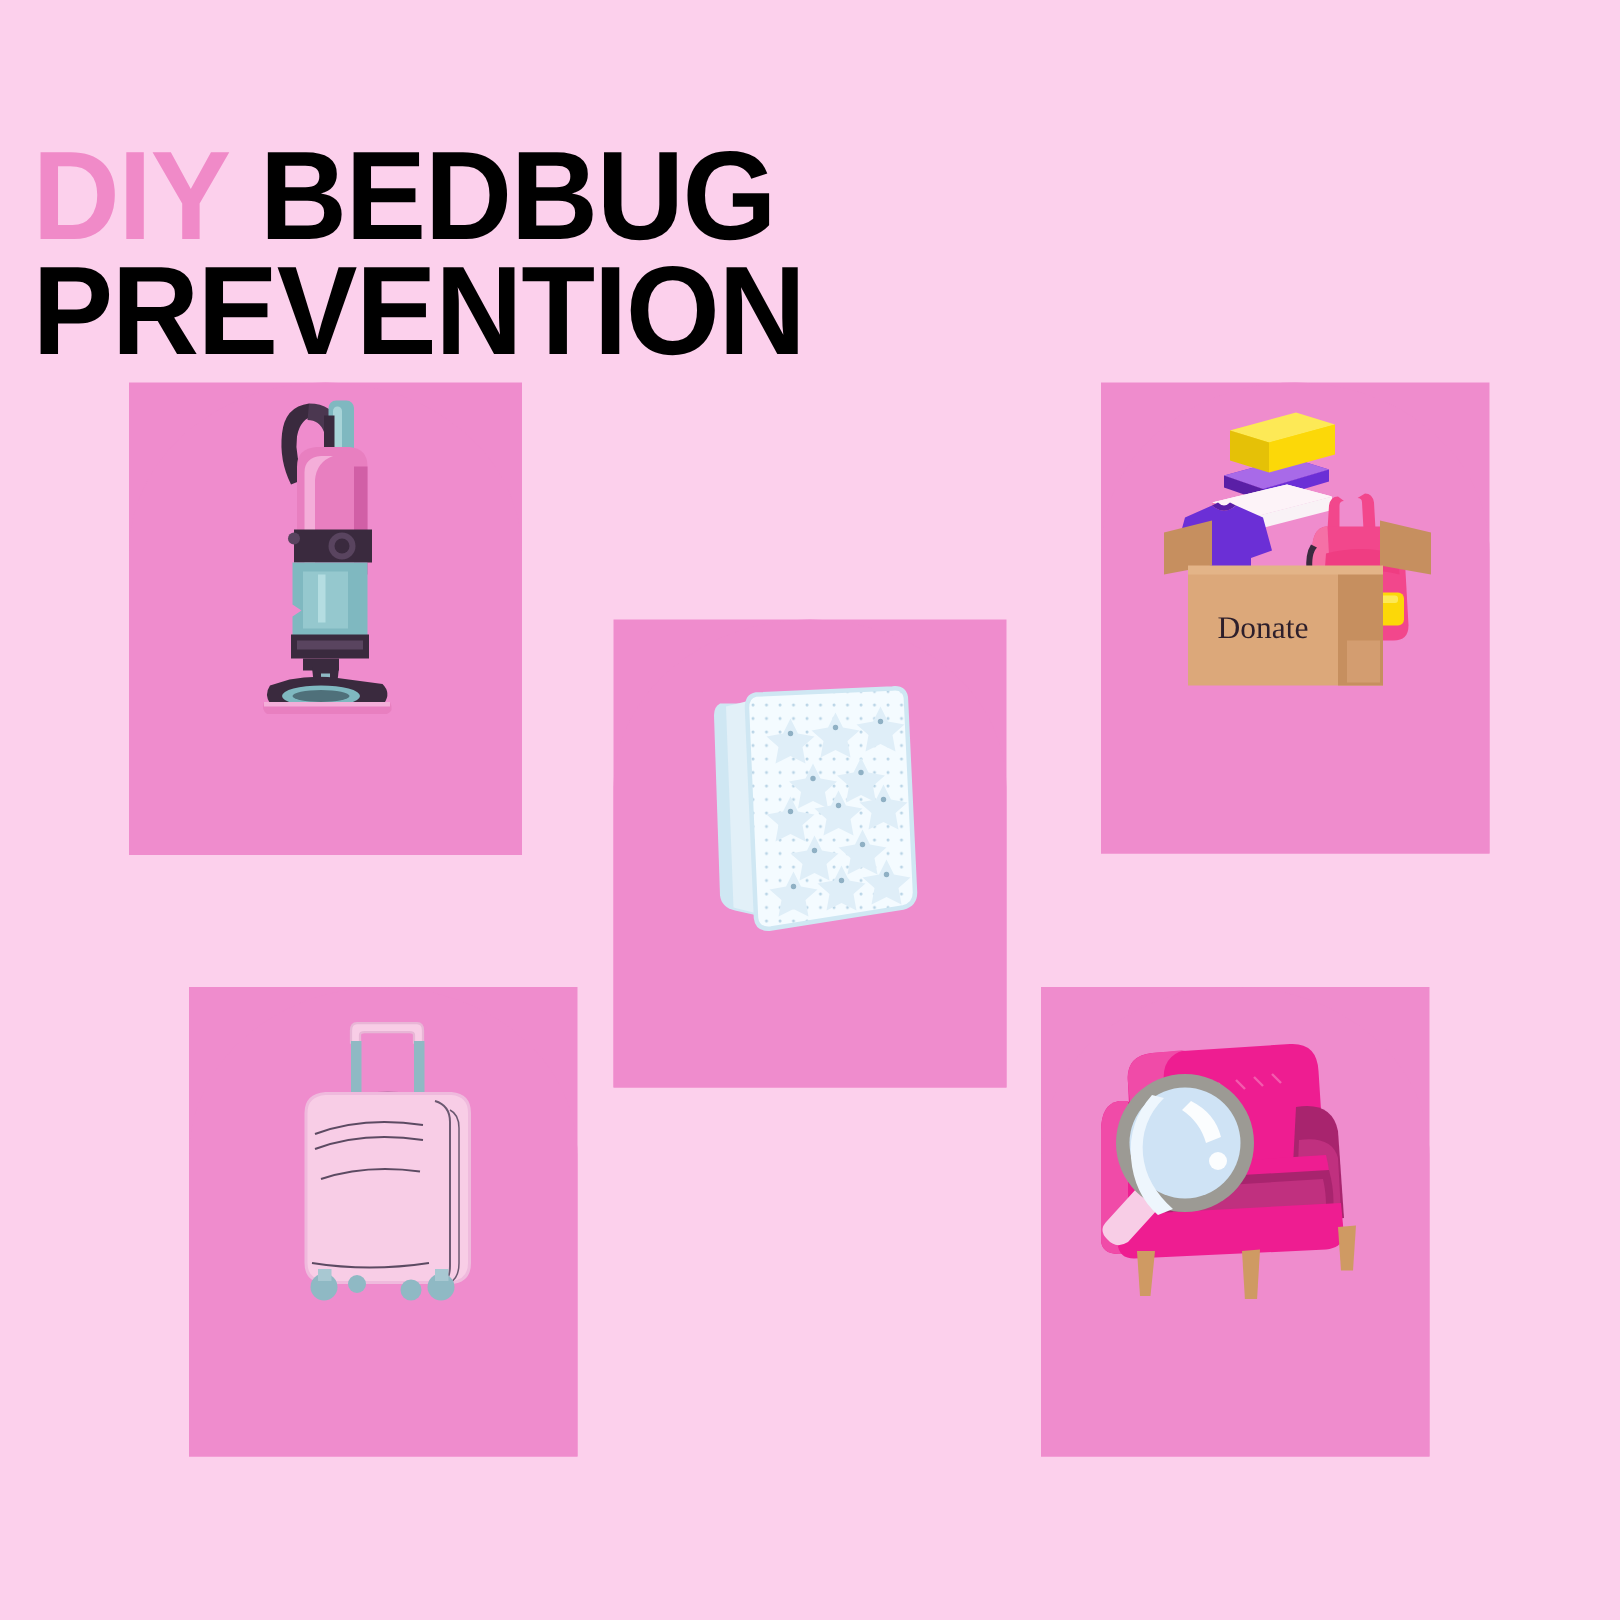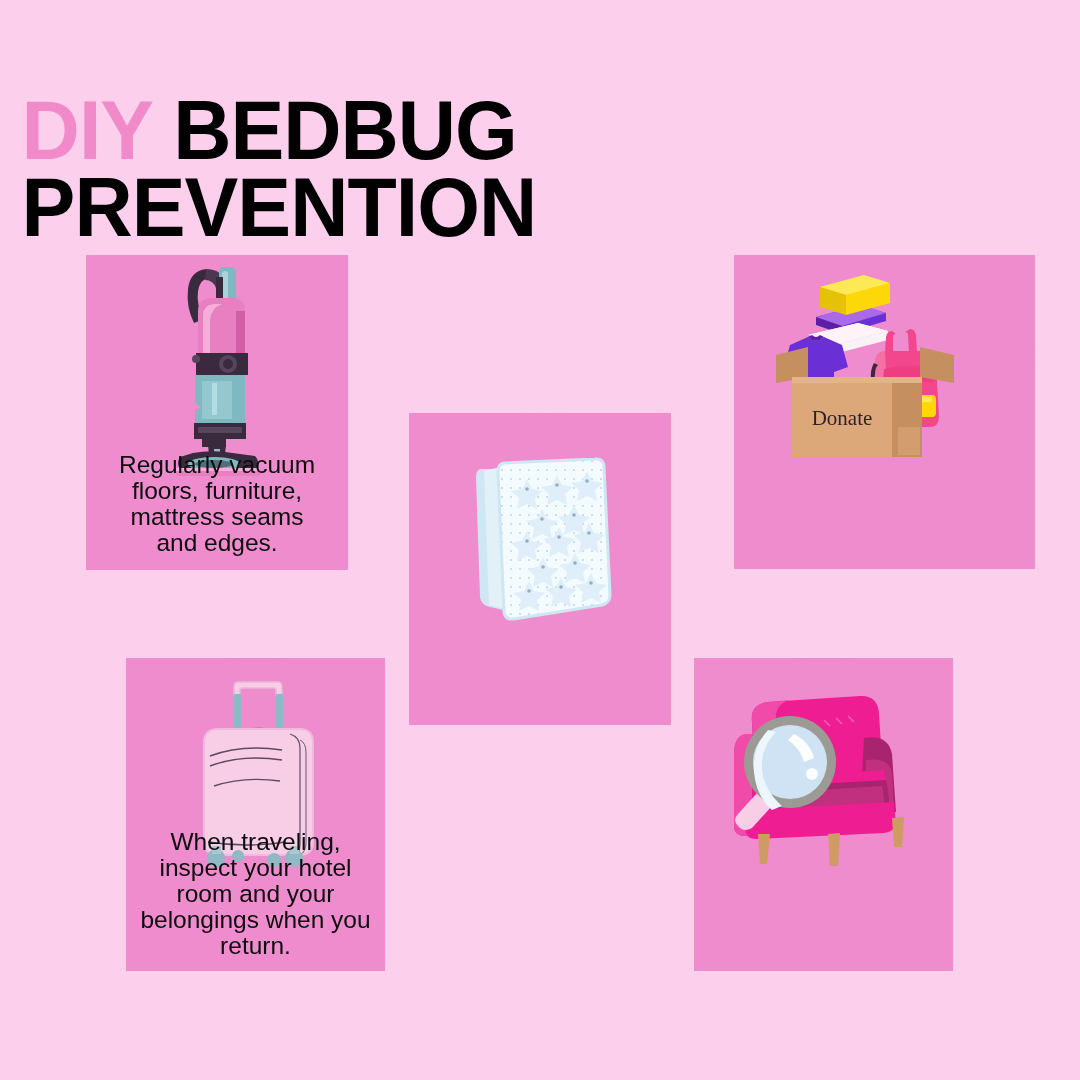--- a/index.html
+++ b/index.html
@@ -79,7 +79,7 @@
   
   #card-vacuum   { left: 86px;  top: 255px; width: 262px; height: 315px; }
   #card-mattress { left: 409px; top: 413px; width: 262px; height: 312px; }
-  #card-declutter{ left: 734px; top: 255px; width: 259px; height: 314px; padding-left: 42px; }
+  #card-declutter{ left: 734px; top: 255px; width: 259px; height: 314px; }
   #card-luggage  { left: 126px; top: 658px; width: 259px; height: 313px; }
   #card-furniture{ left: 694px; top: 658px; width: 259px; height: 313px; }
 

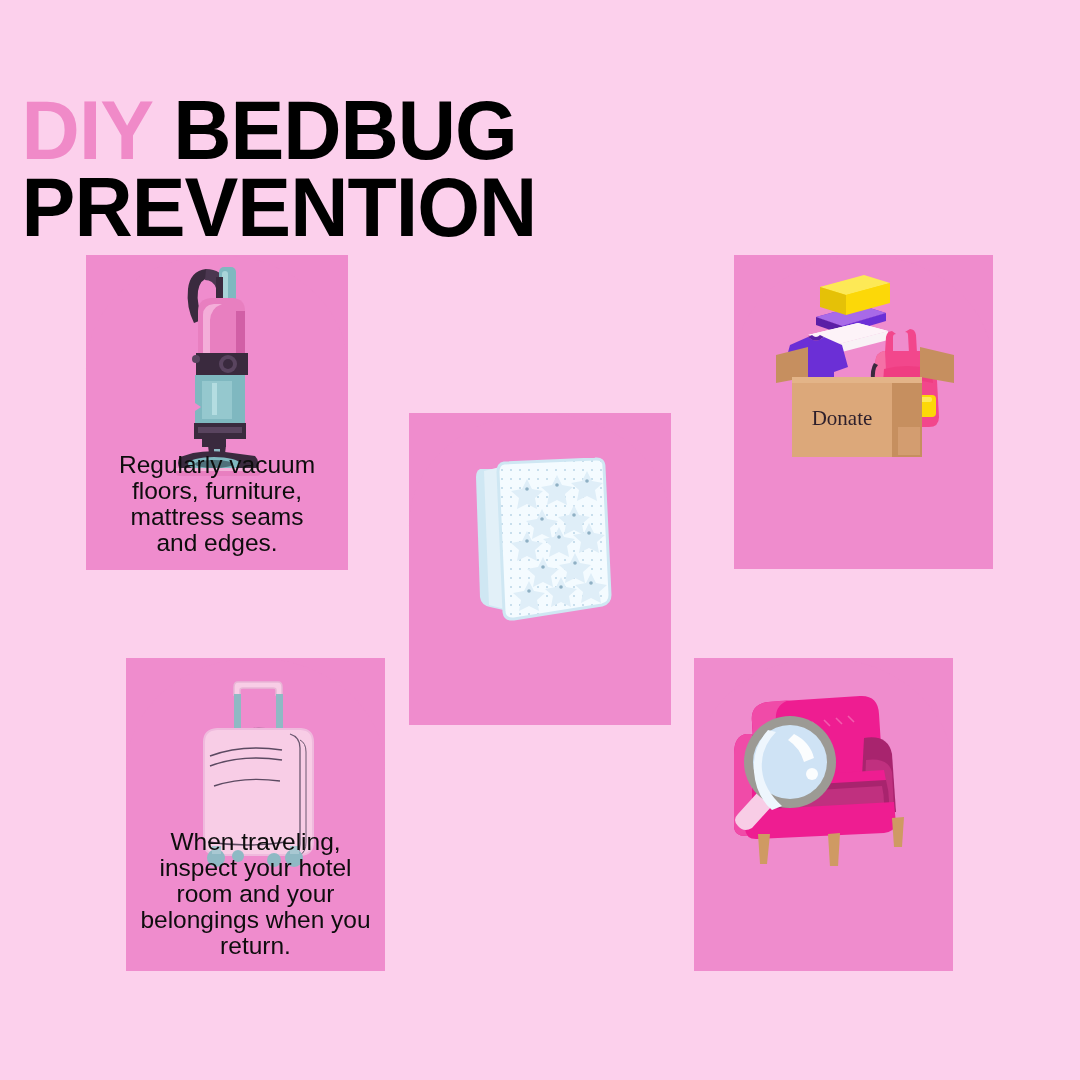--- a/index.html
+++ b/index.html
@@ -140,10 +140,6 @@
     </svg>
   </div>
 
-  <div class="card-caption" id="cap-vacuum">Regularly vacuum
-floors, furniture,
-mattress seams
-and edges.</div>
 </div>
 
 <div class="card" id="card-mattress">

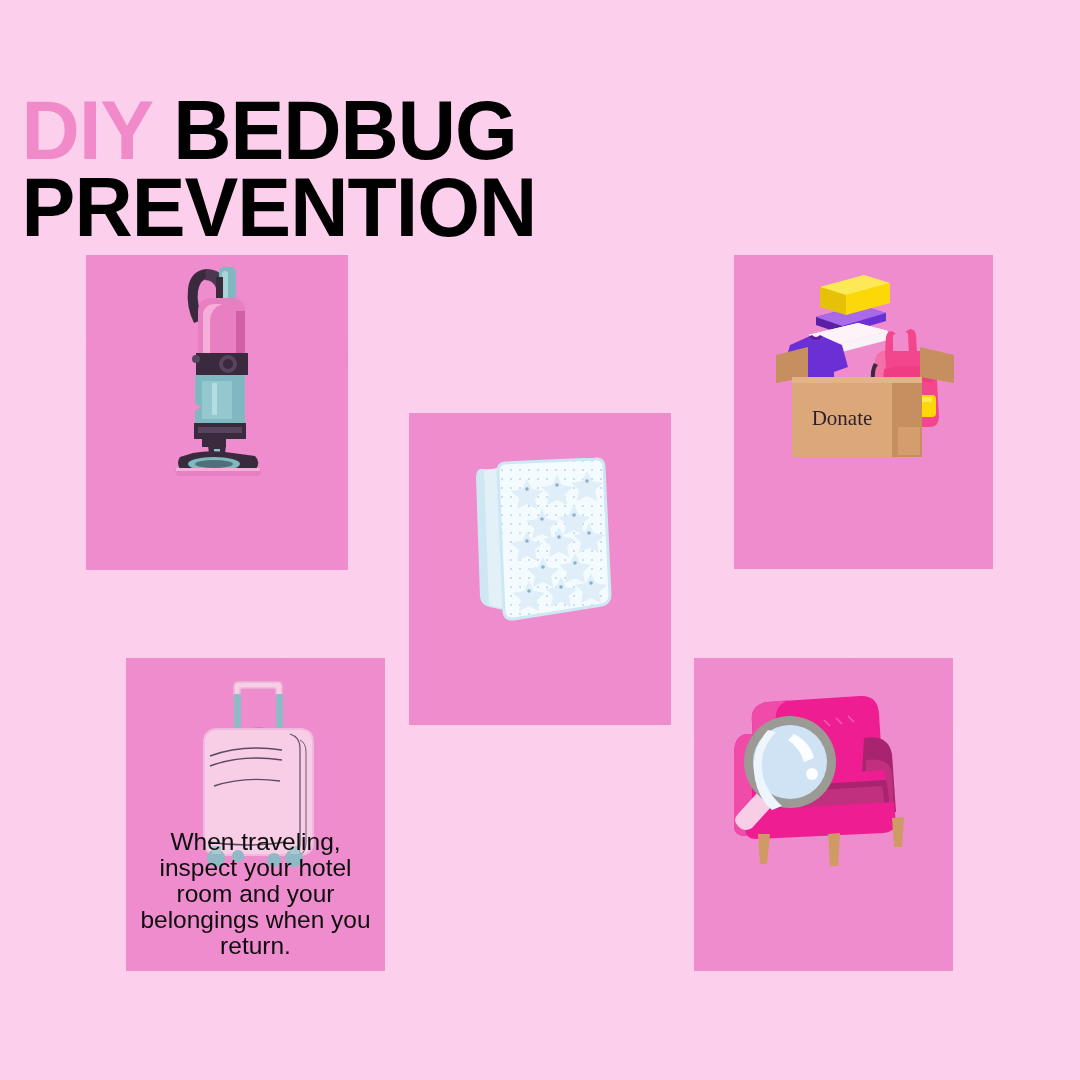--- a/index.html
+++ b/index.html
@@ -273,11 +273,6 @@
     </svg>
   </div>
 
-  <div class="card-caption" id="cap-luggage">When traveling,
-inspect your hotel
-room and your
-belongings when you
-return.</div>
 </div>
 
 <div class="card" id="card-furniture">

